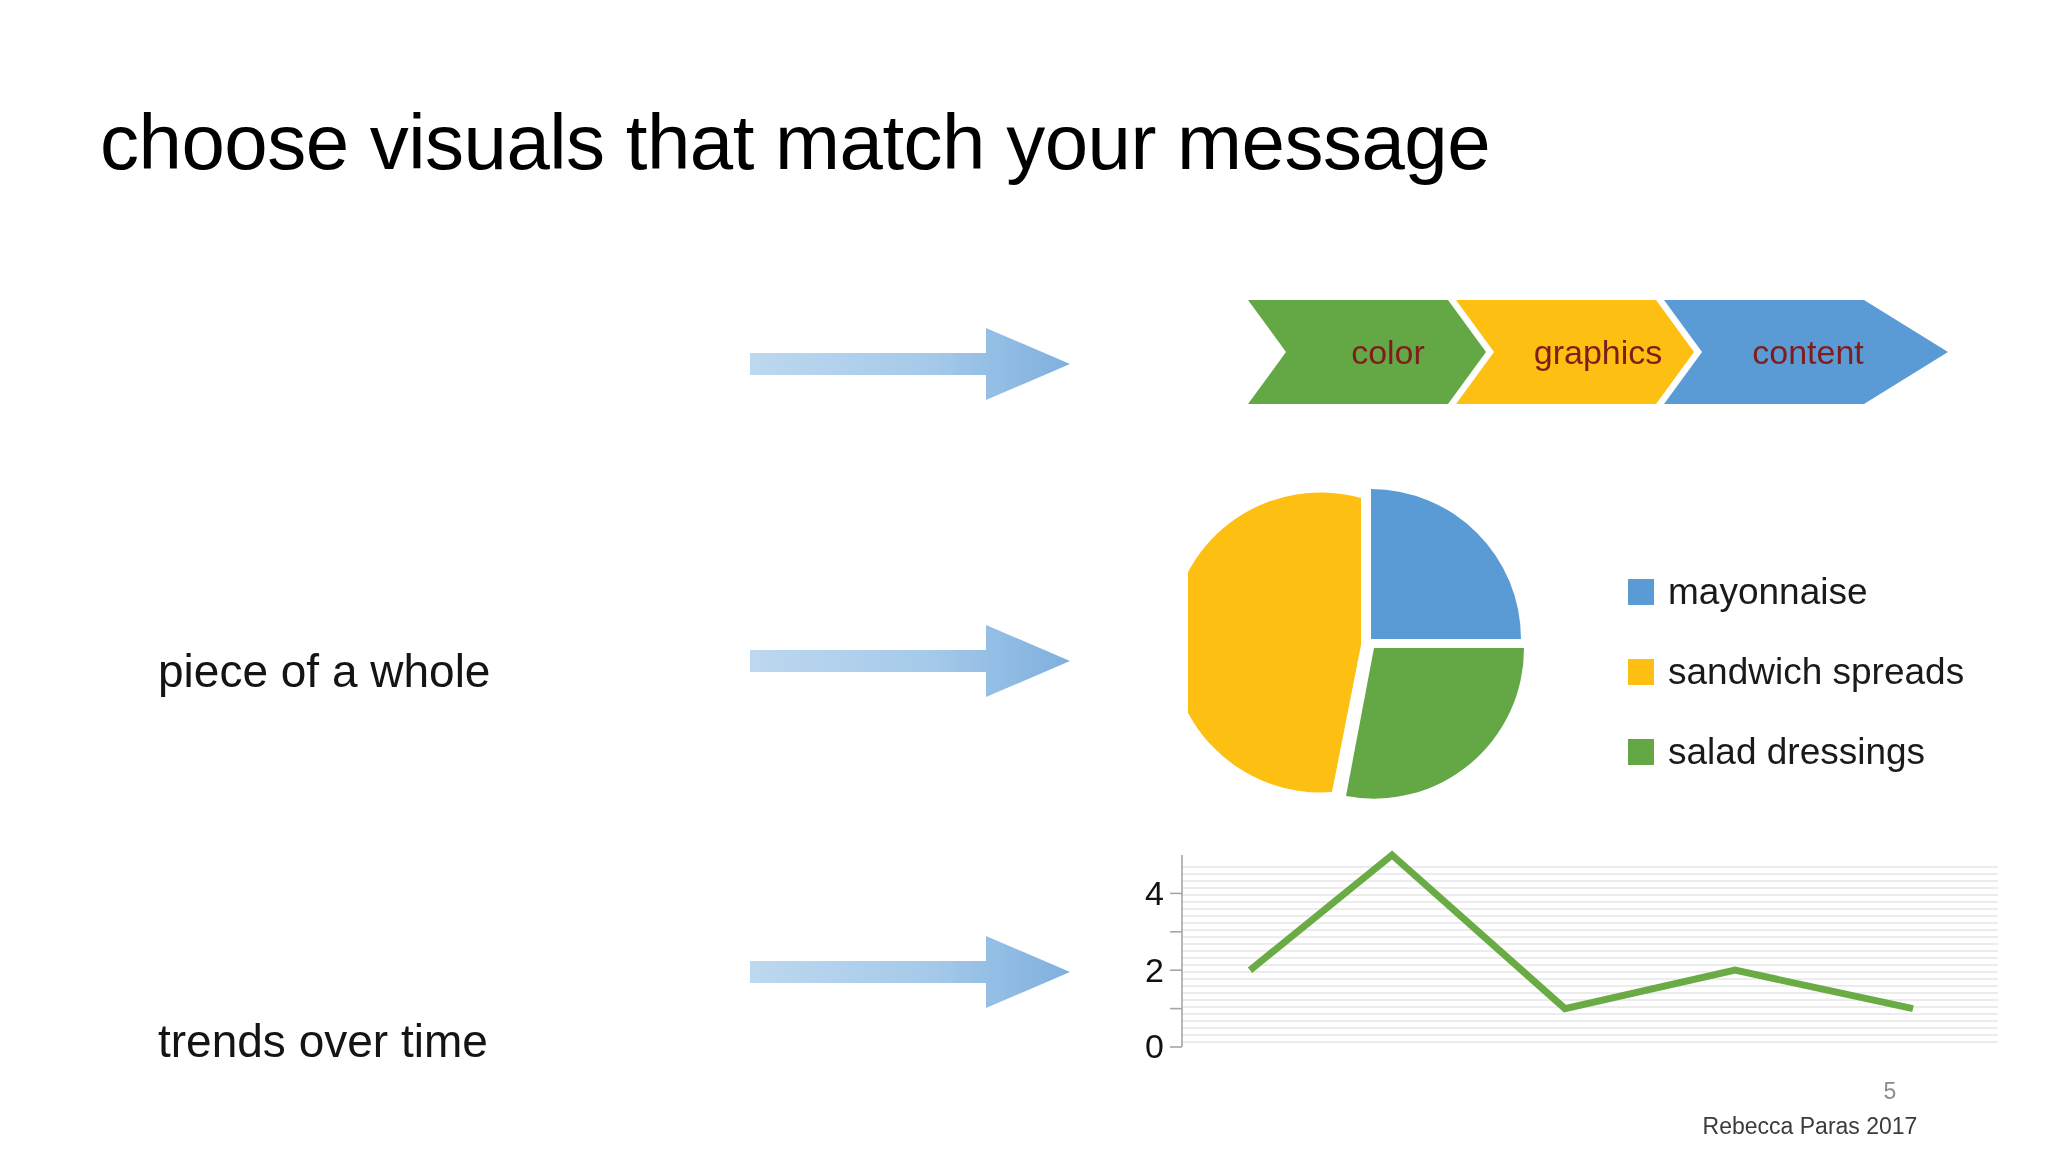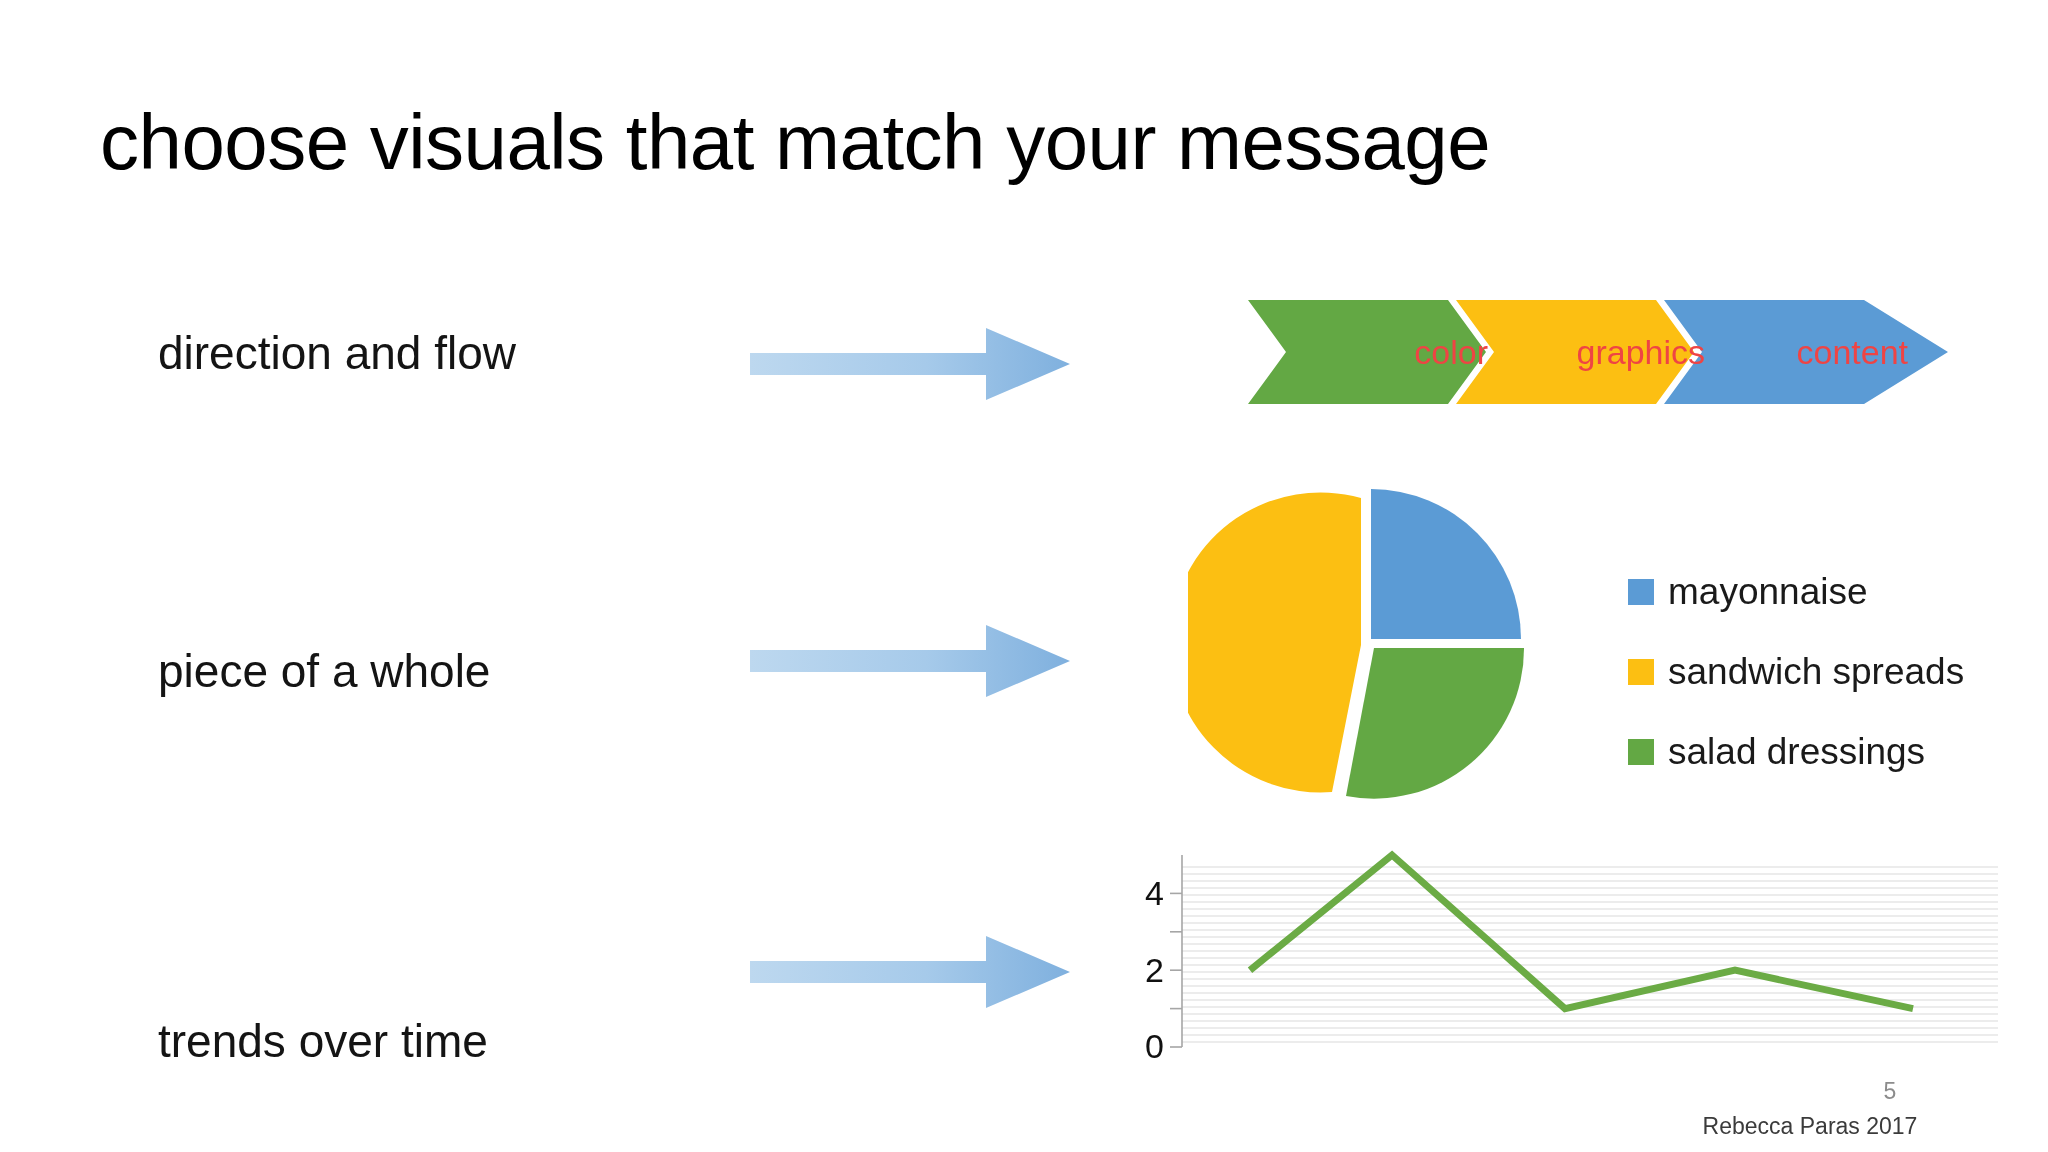--- a/index.html
+++ b/index.html
@@ -151,7 +151,6 @@
 
   <div id="slide-title">choose visuals that match your message</div>
 
-  <div class="row-label" id="row-label-0">direction and flow</div>
 
   <svg class="flow-arrow" id="flow-arrow-0" viewBox="0 0 320 88">
     <defs>

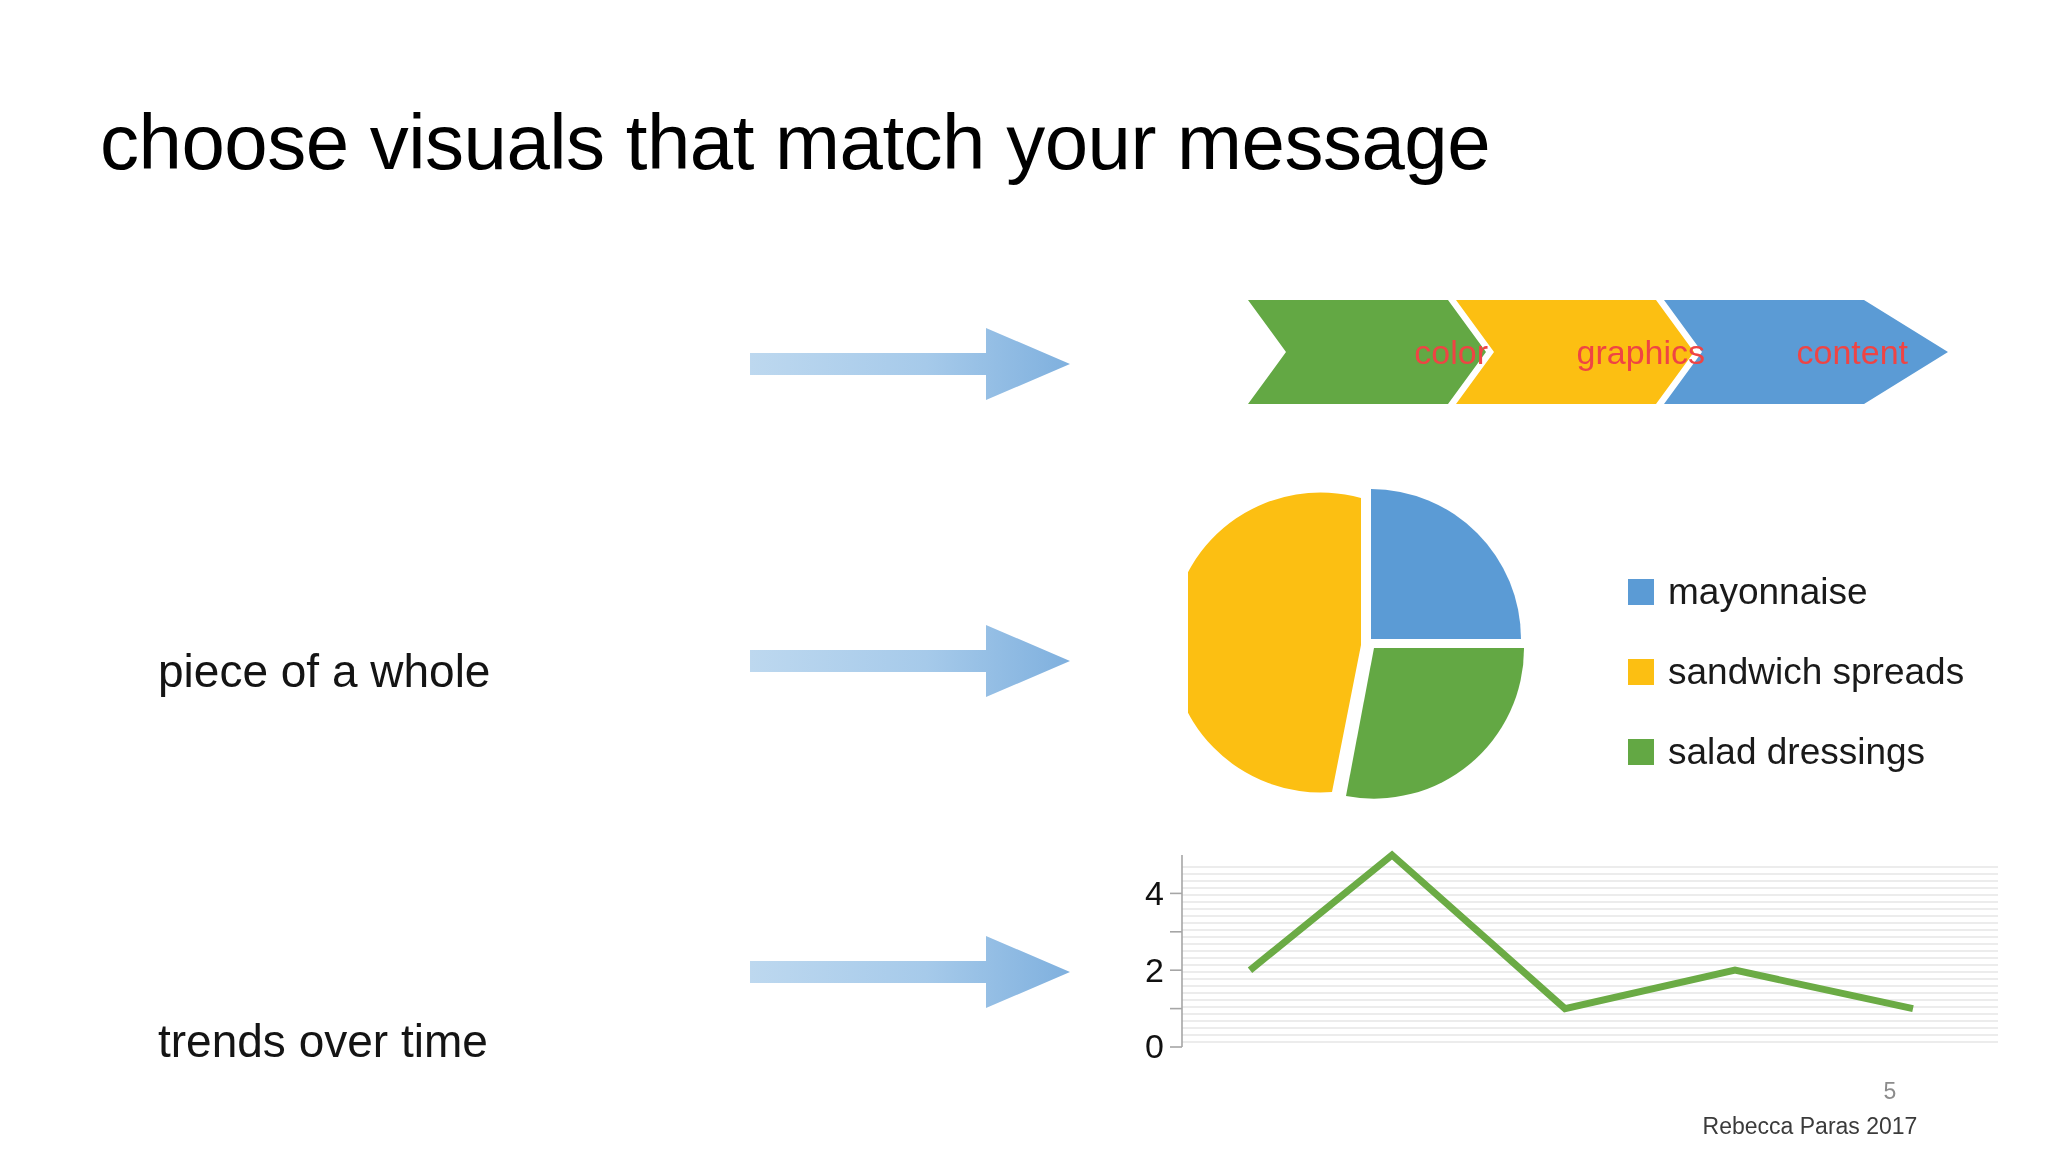--- a/index.html
+++ b/index.html
@@ -68,11 +68,11 @@
   }
   .chevron-label {
     position: absolute;
-    color: #ef4444;
+    color: #7f1d1d;
     font-size: 34px;
     line-height: 34px;
     white-space: nowrap;
-    text-align: right;
+    text-align: center;
     top: 35px;
   }
   #chevron-label-0 { left: 40px;  width: 200px; }

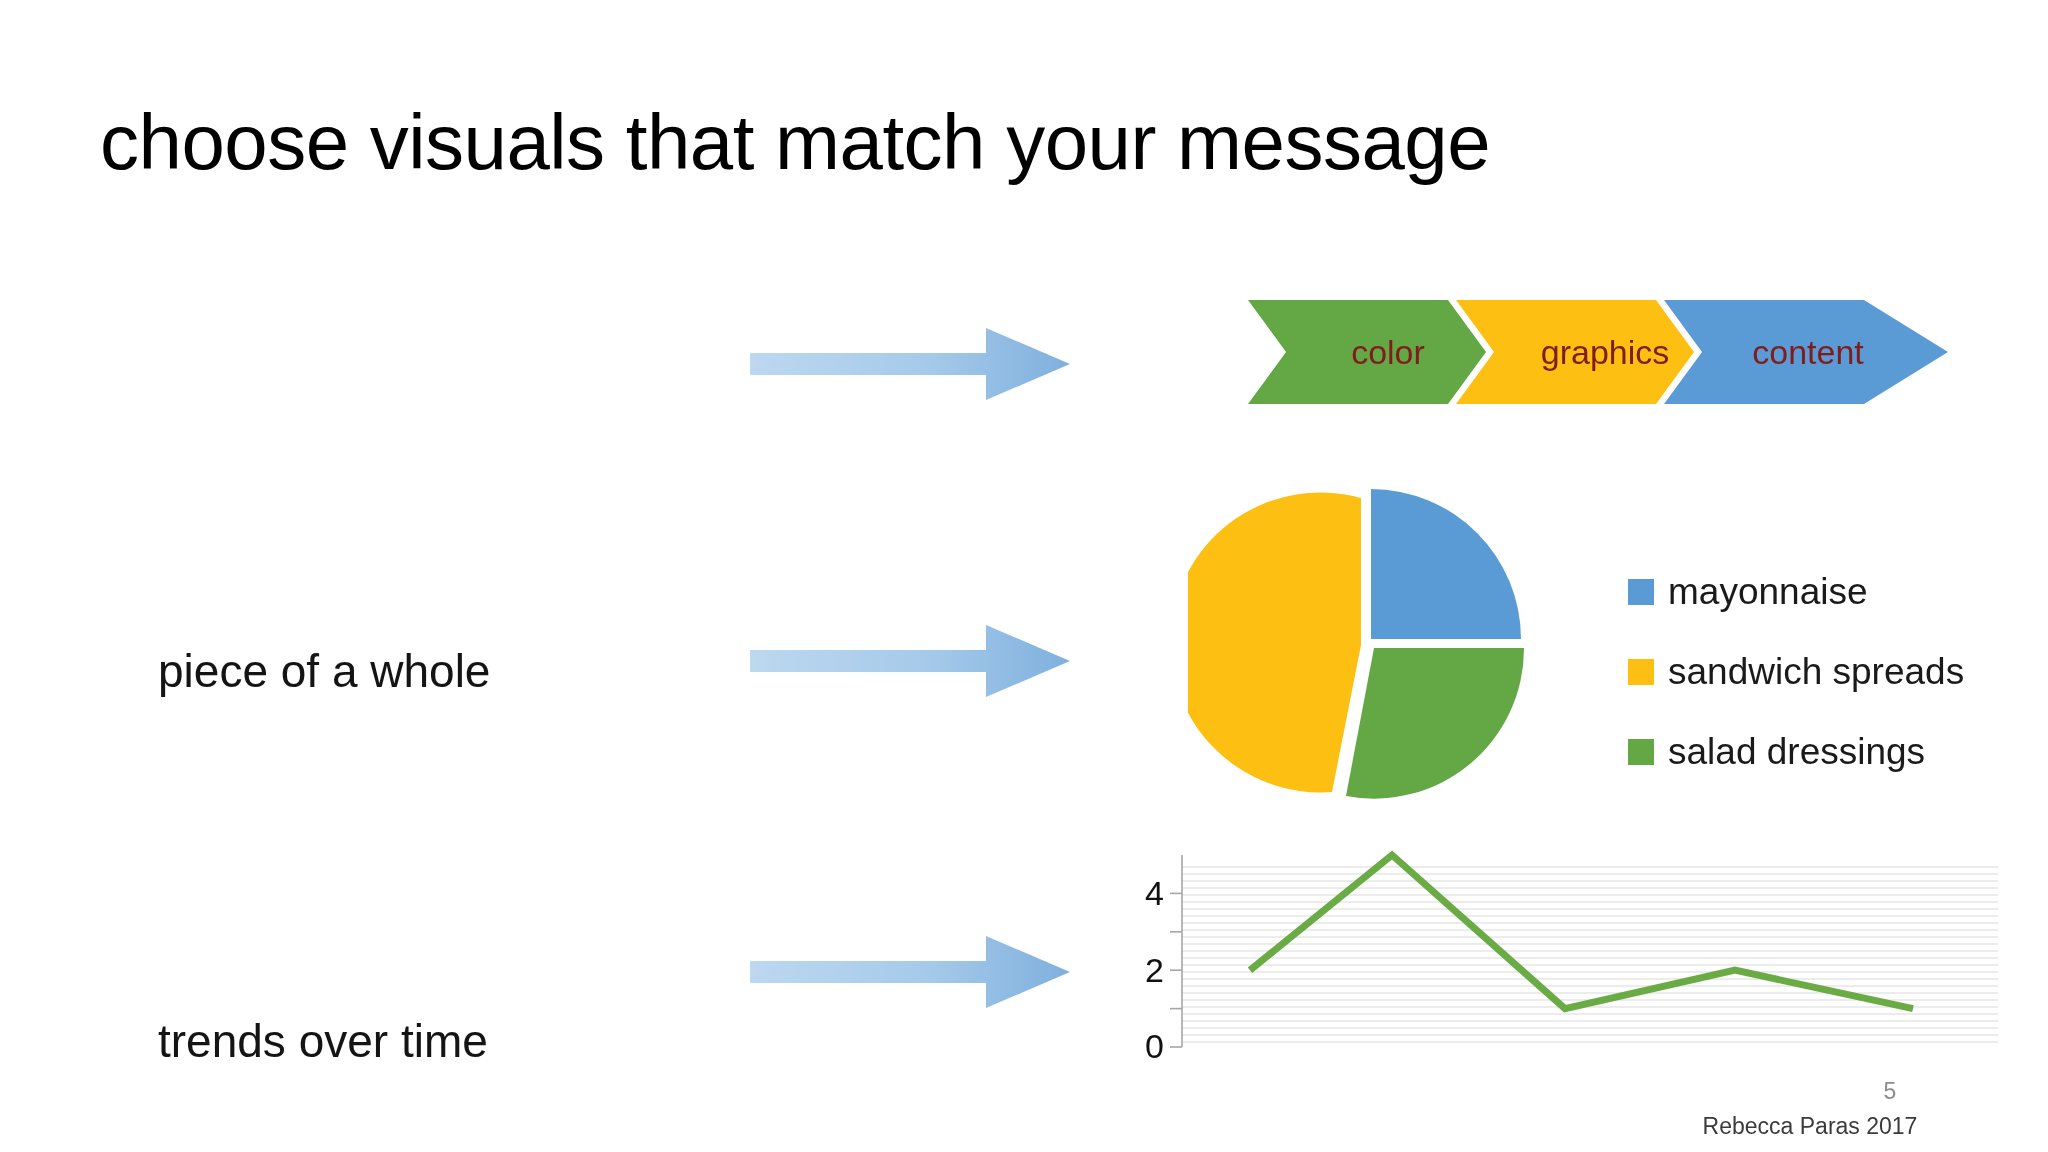--- a/index.html
+++ b/index.html
@@ -76,7 +76,7 @@
     top: 35px;
   }
   #chevron-label-0 { left: 40px;  width: 200px; }
-  #chevron-label-1 { left: 257px; width: 200px; }
+  #chevron-label-1 { left: 250px; width: 200px; }
   #chevron-label-2 { left: 460px; width: 200px; }
 
   

